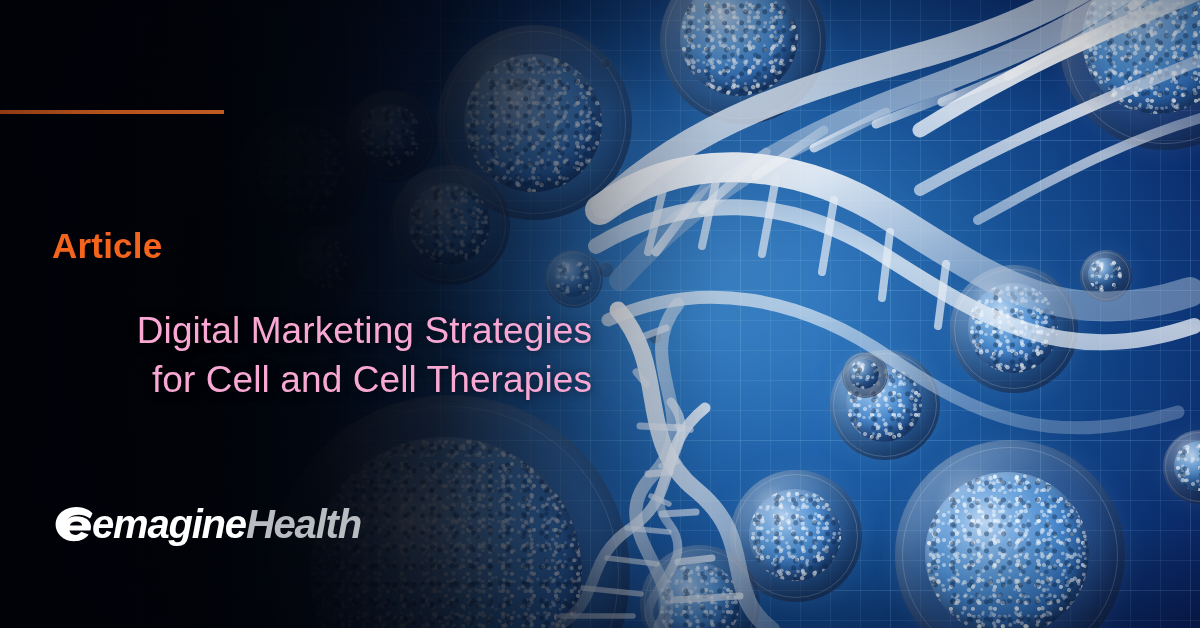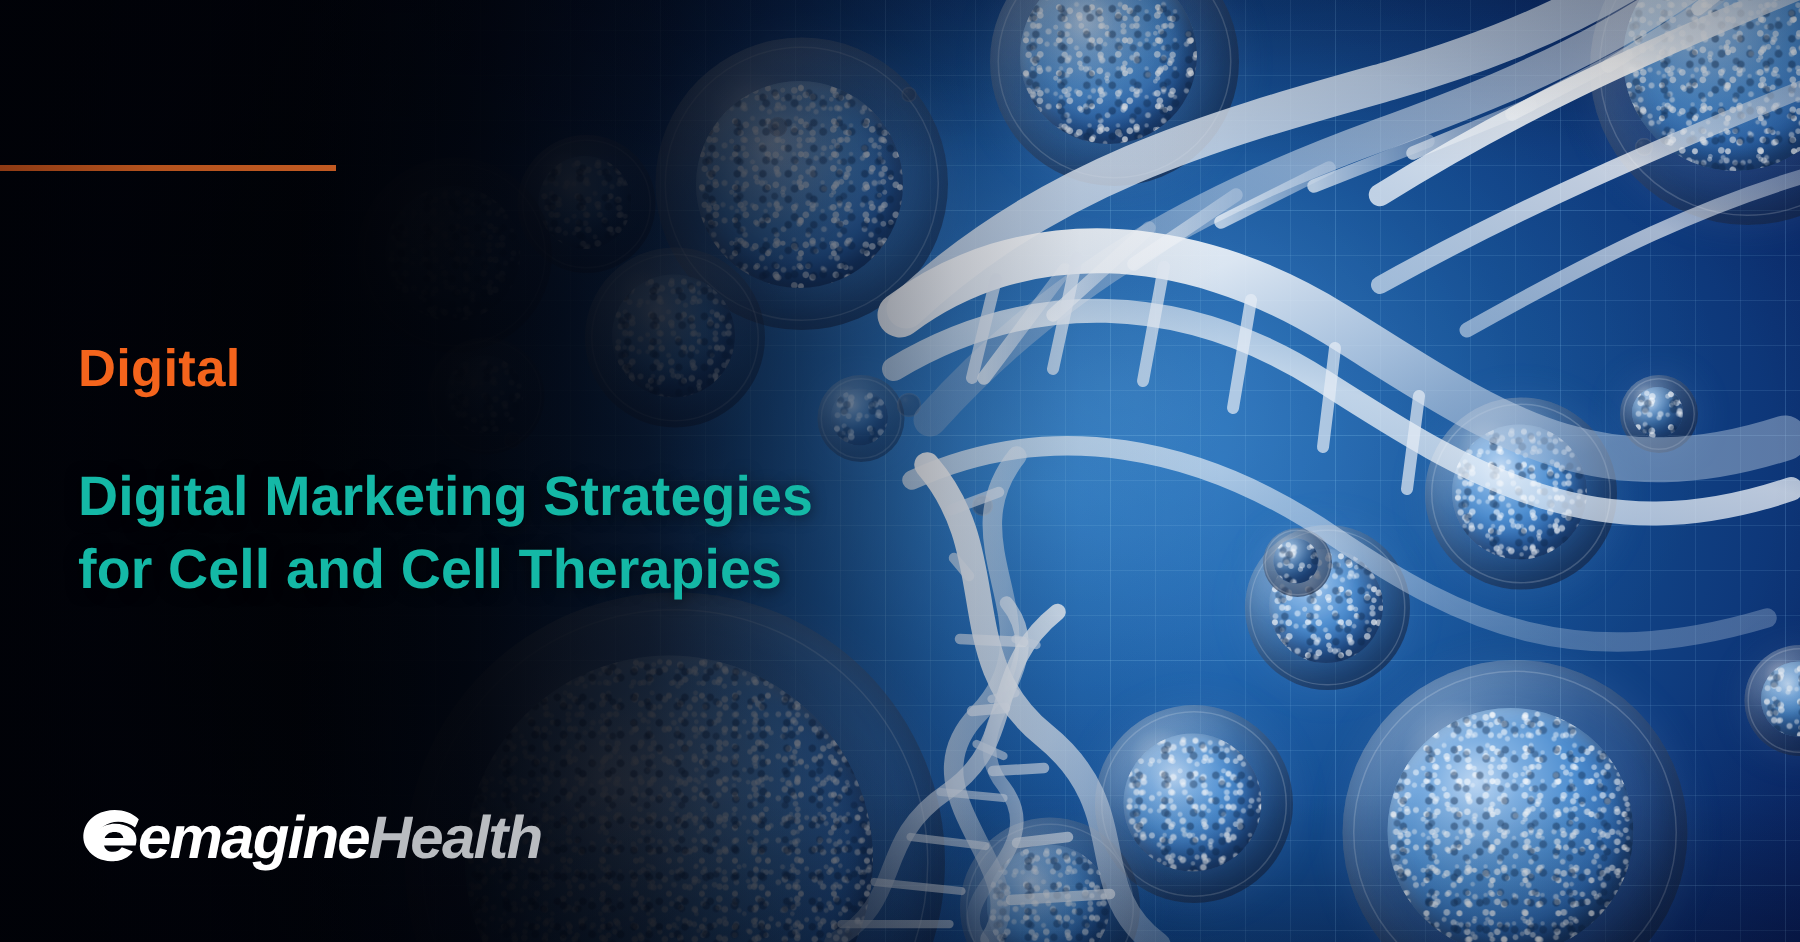--- a/index.html
+++ b/index.html
@@ -428,7 +428,7 @@
 
     <div class="accent-rule"></div>
 
-    <div class="eyebrow">Digital</div>
+    <div class="eyebrow">Article</div>
 
     <div class="headline">
       <span class="line">Digital Marketing Strategies</span>

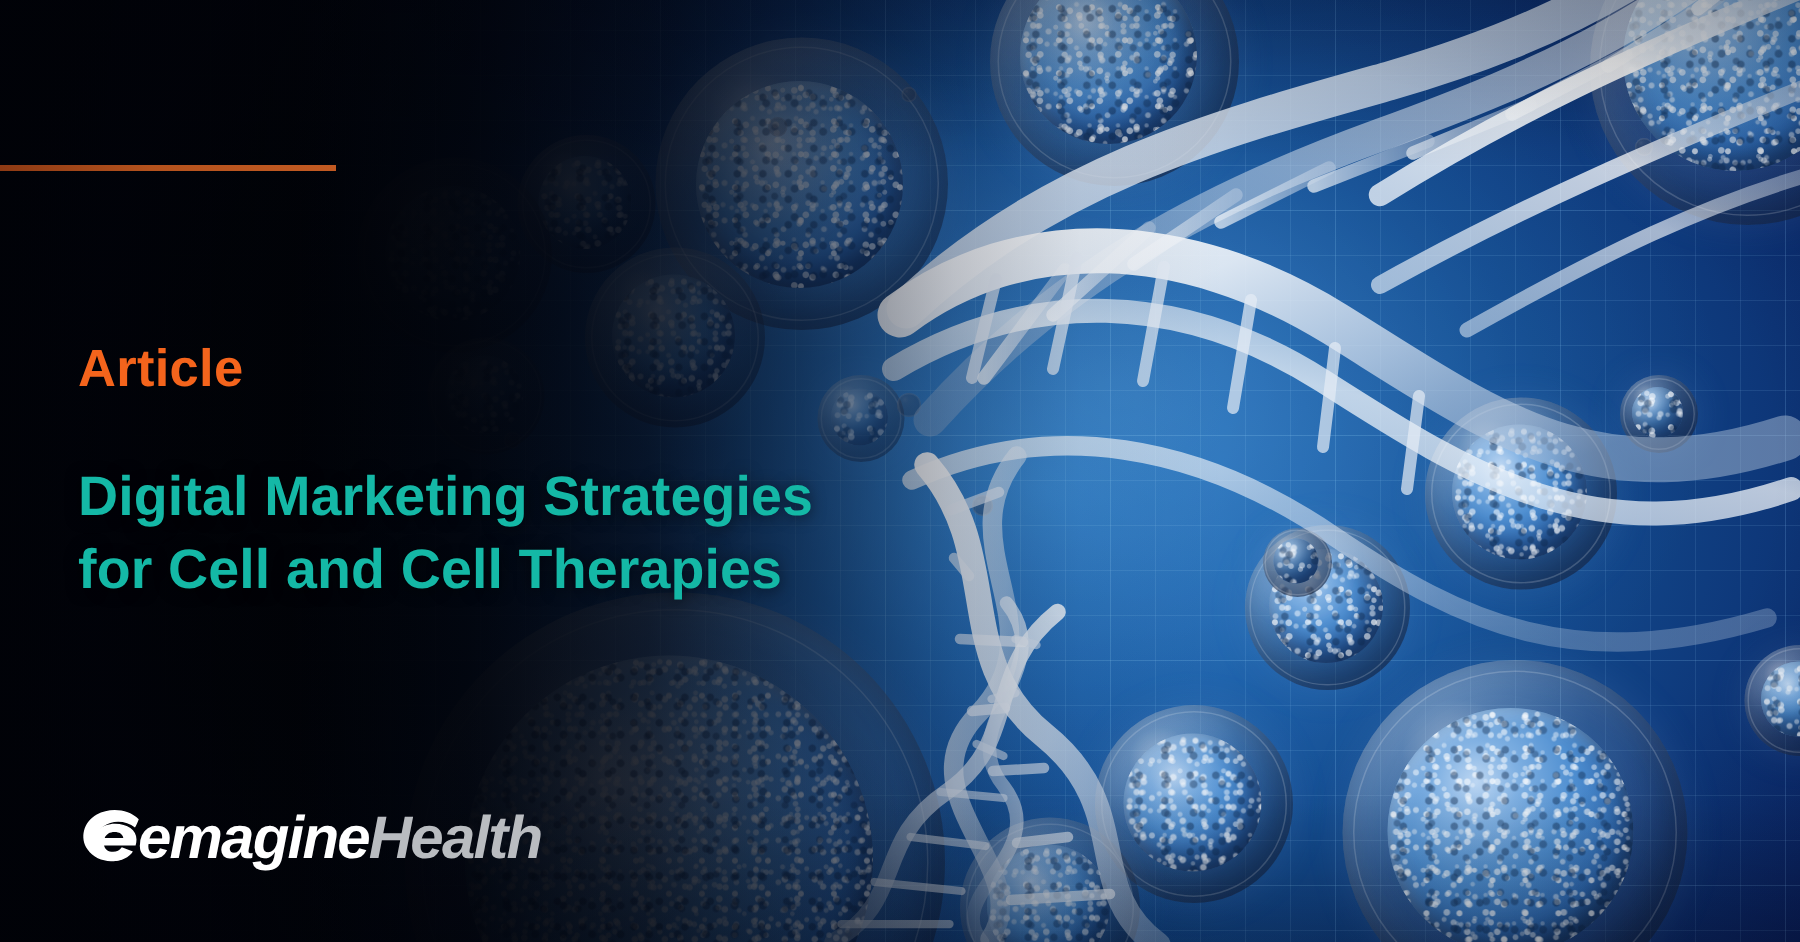--- a/index.html
+++ b/index.html
@@ -171,11 +171,12 @@
     left:52px; top:307px;
     width:540px;
     font-size:37px;
-    font-weight:bold;
-    color:#14b8a6;
+    font-weight:normal;
+    color:#f9a8d4;
     line-height:1.32;
     letter-spacing:.1px;
     text-shadow:0 1px 10px rgba(0,0,0,.6);
+    text-align:right;
   }
   .headline .line { display:block; white-space:nowrap; }
 

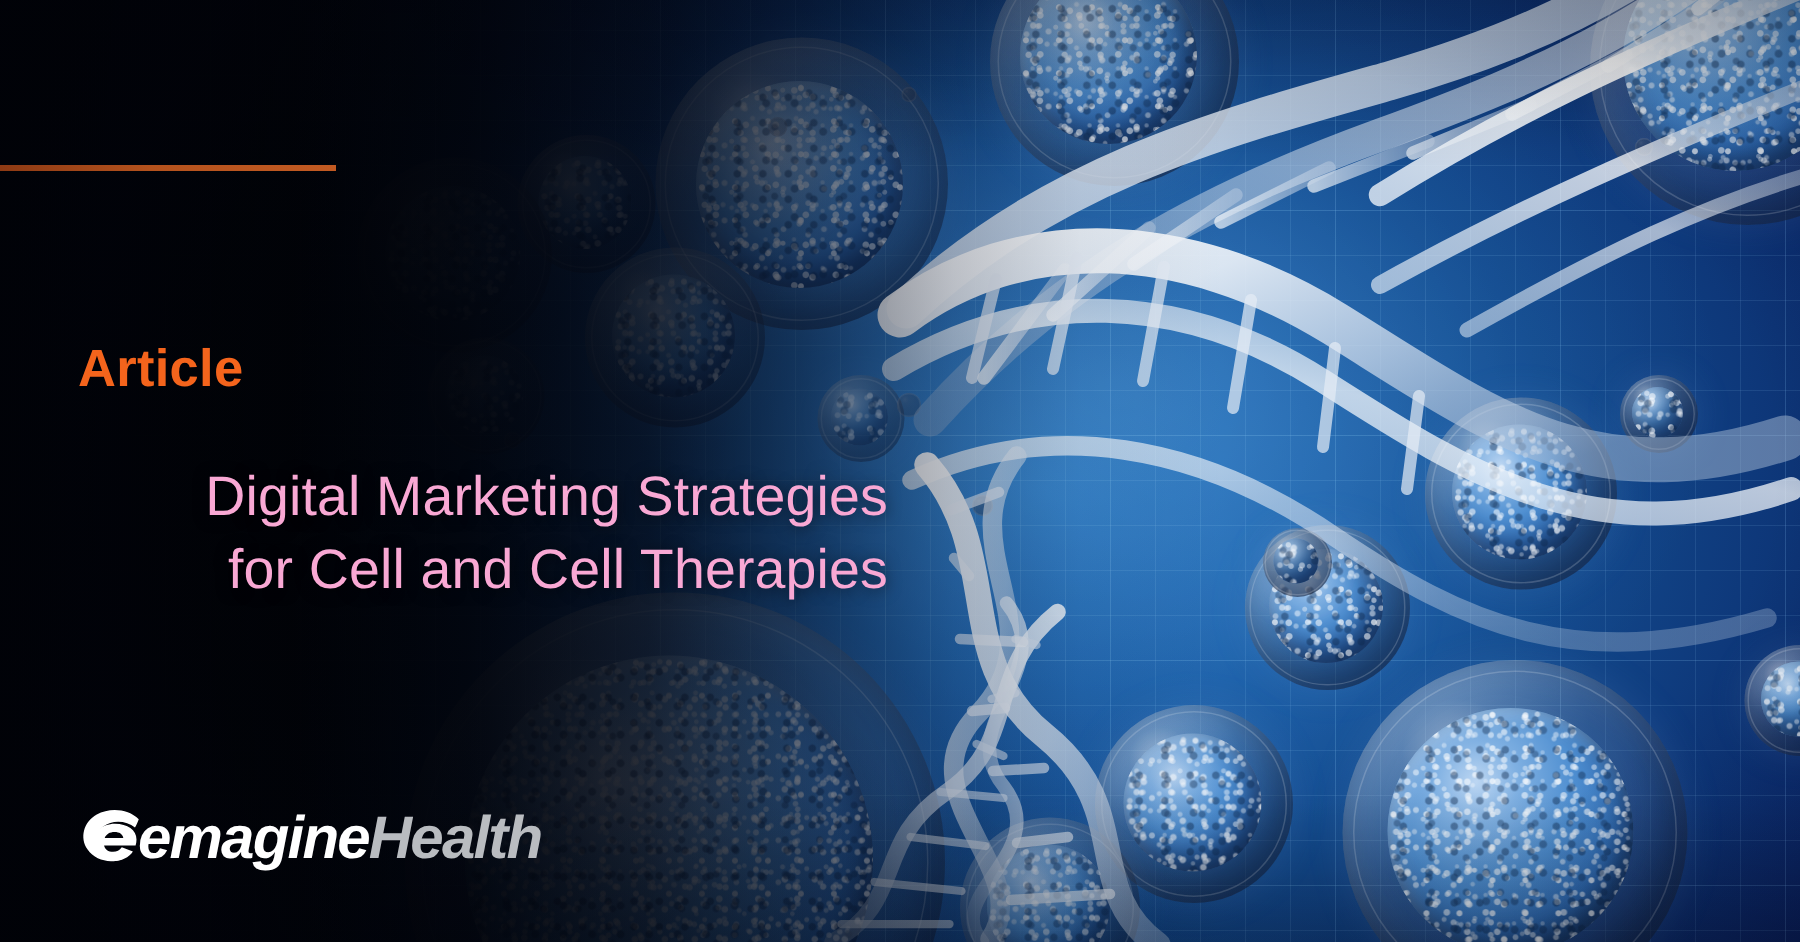--- a/index.html
+++ b/index.html
@@ -183,9 +183,8 @@
   
   .logo {
     position:absolute;
-    left:52px; top:532px;
+    left:52px; top:504px;
     display:flex;
-    align-items:center;
     height:54px;
   }
   .logo-mark { width:46px; height:44px; margin-right:1px; flex:none; }

